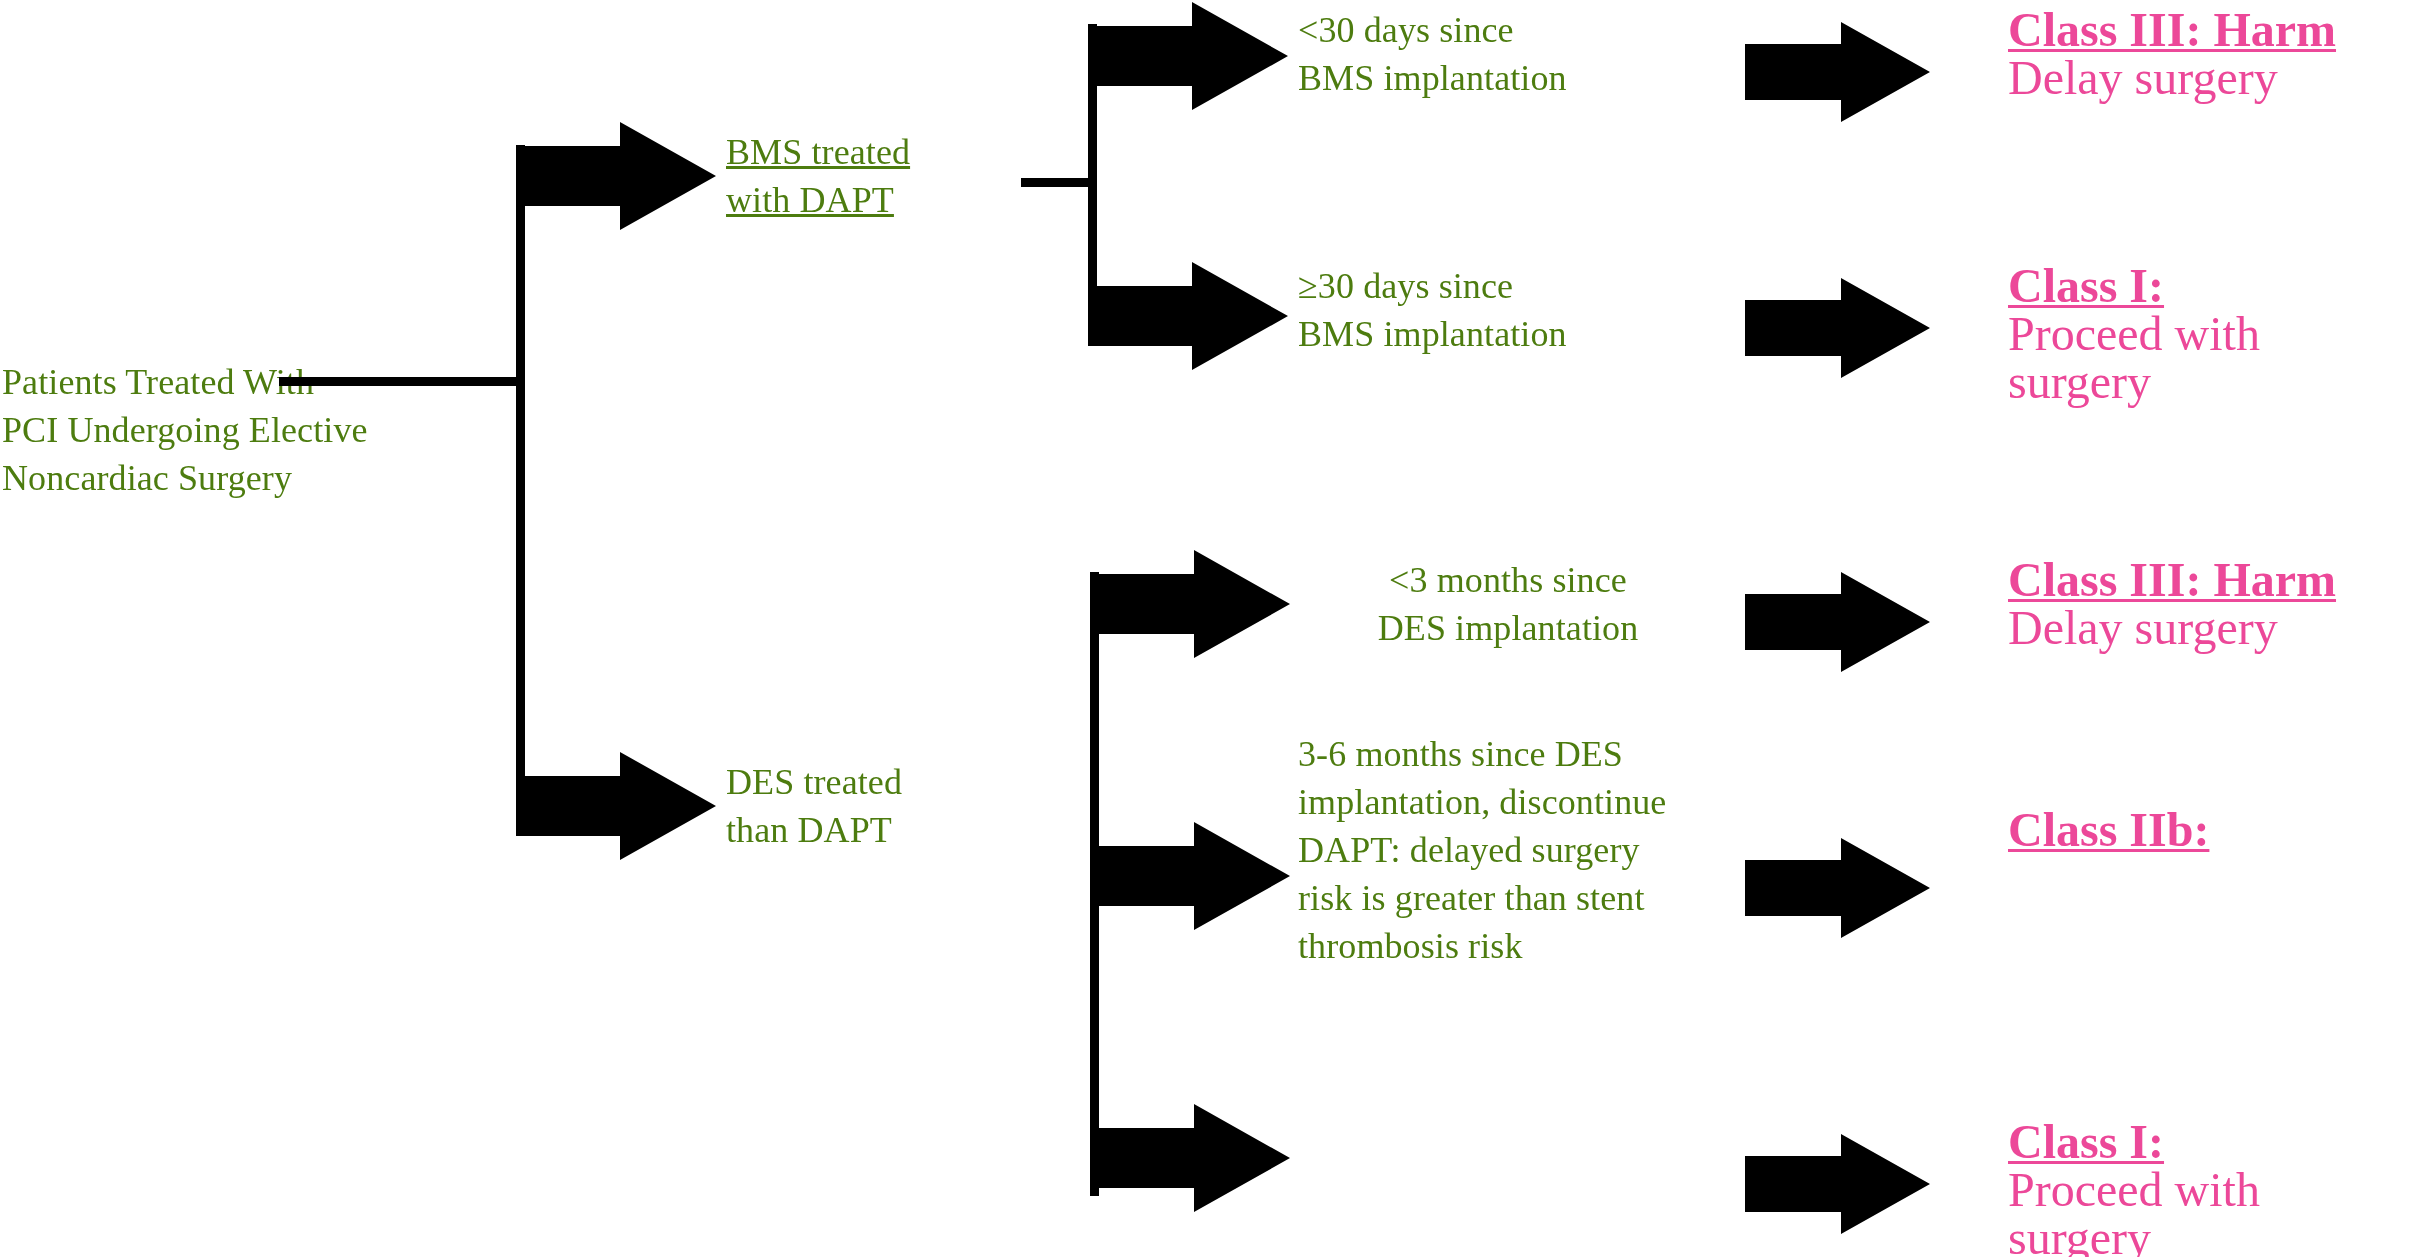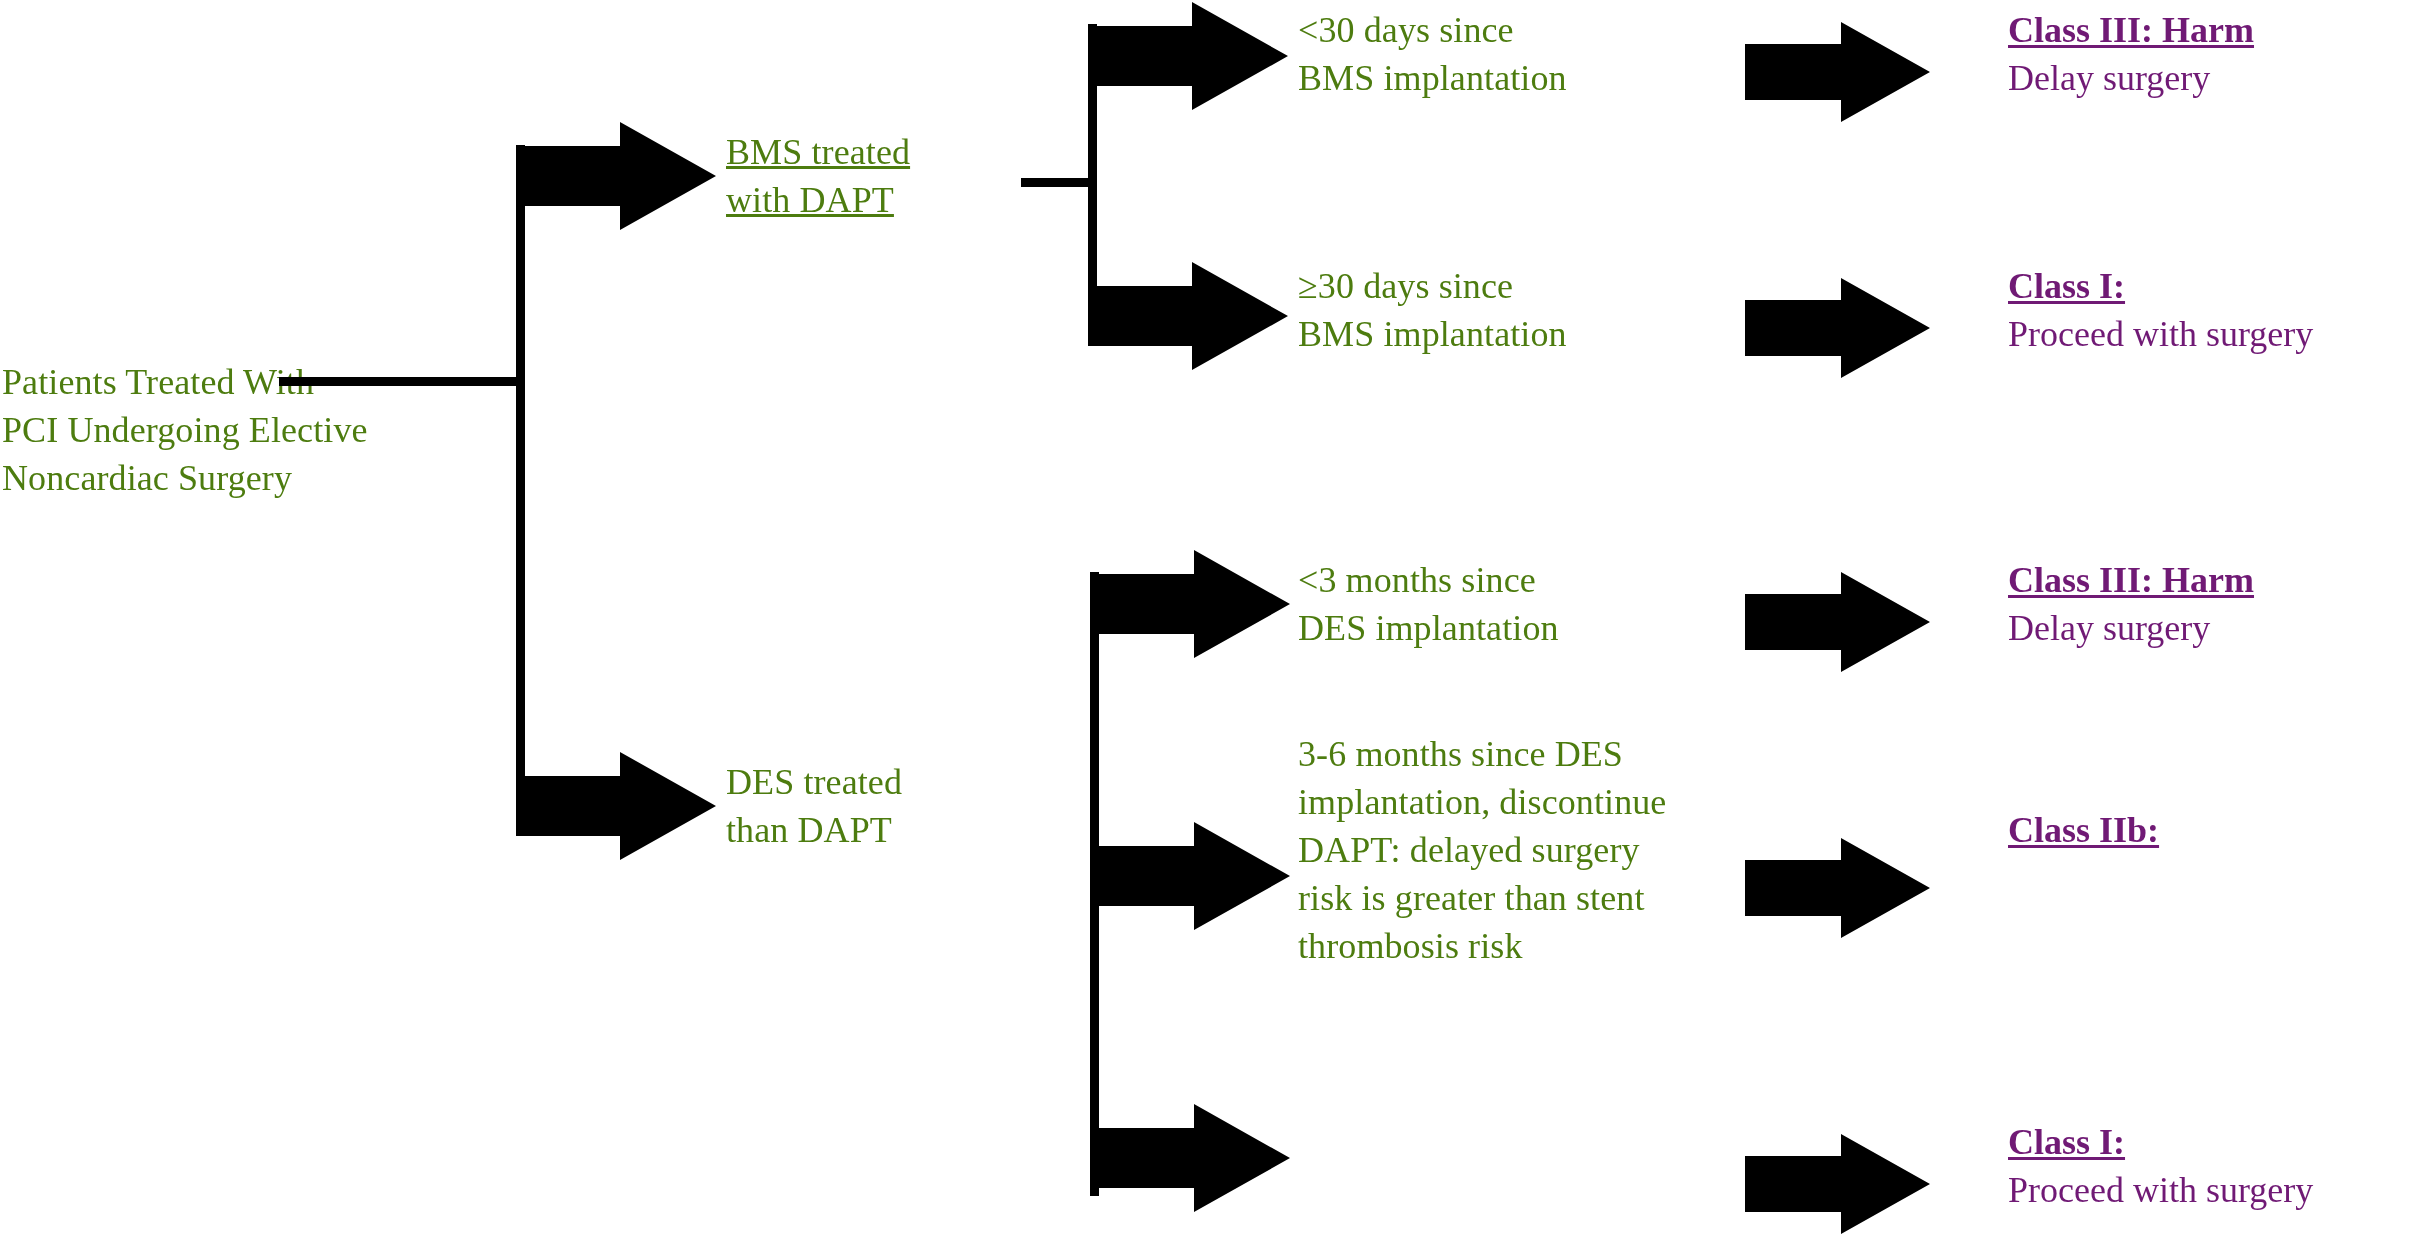--- a/index.html
+++ b/index.html
@@ -26,9 +26,9 @@
   }
   .outcome-text {
     position: absolute;
-    font-size: 36px;
+    font-size: 48px;
     line-height: 48px;
-    color: #701a75;
+    color: #ec4899;
   }
   .outcome-title {
     font-weight: bold;

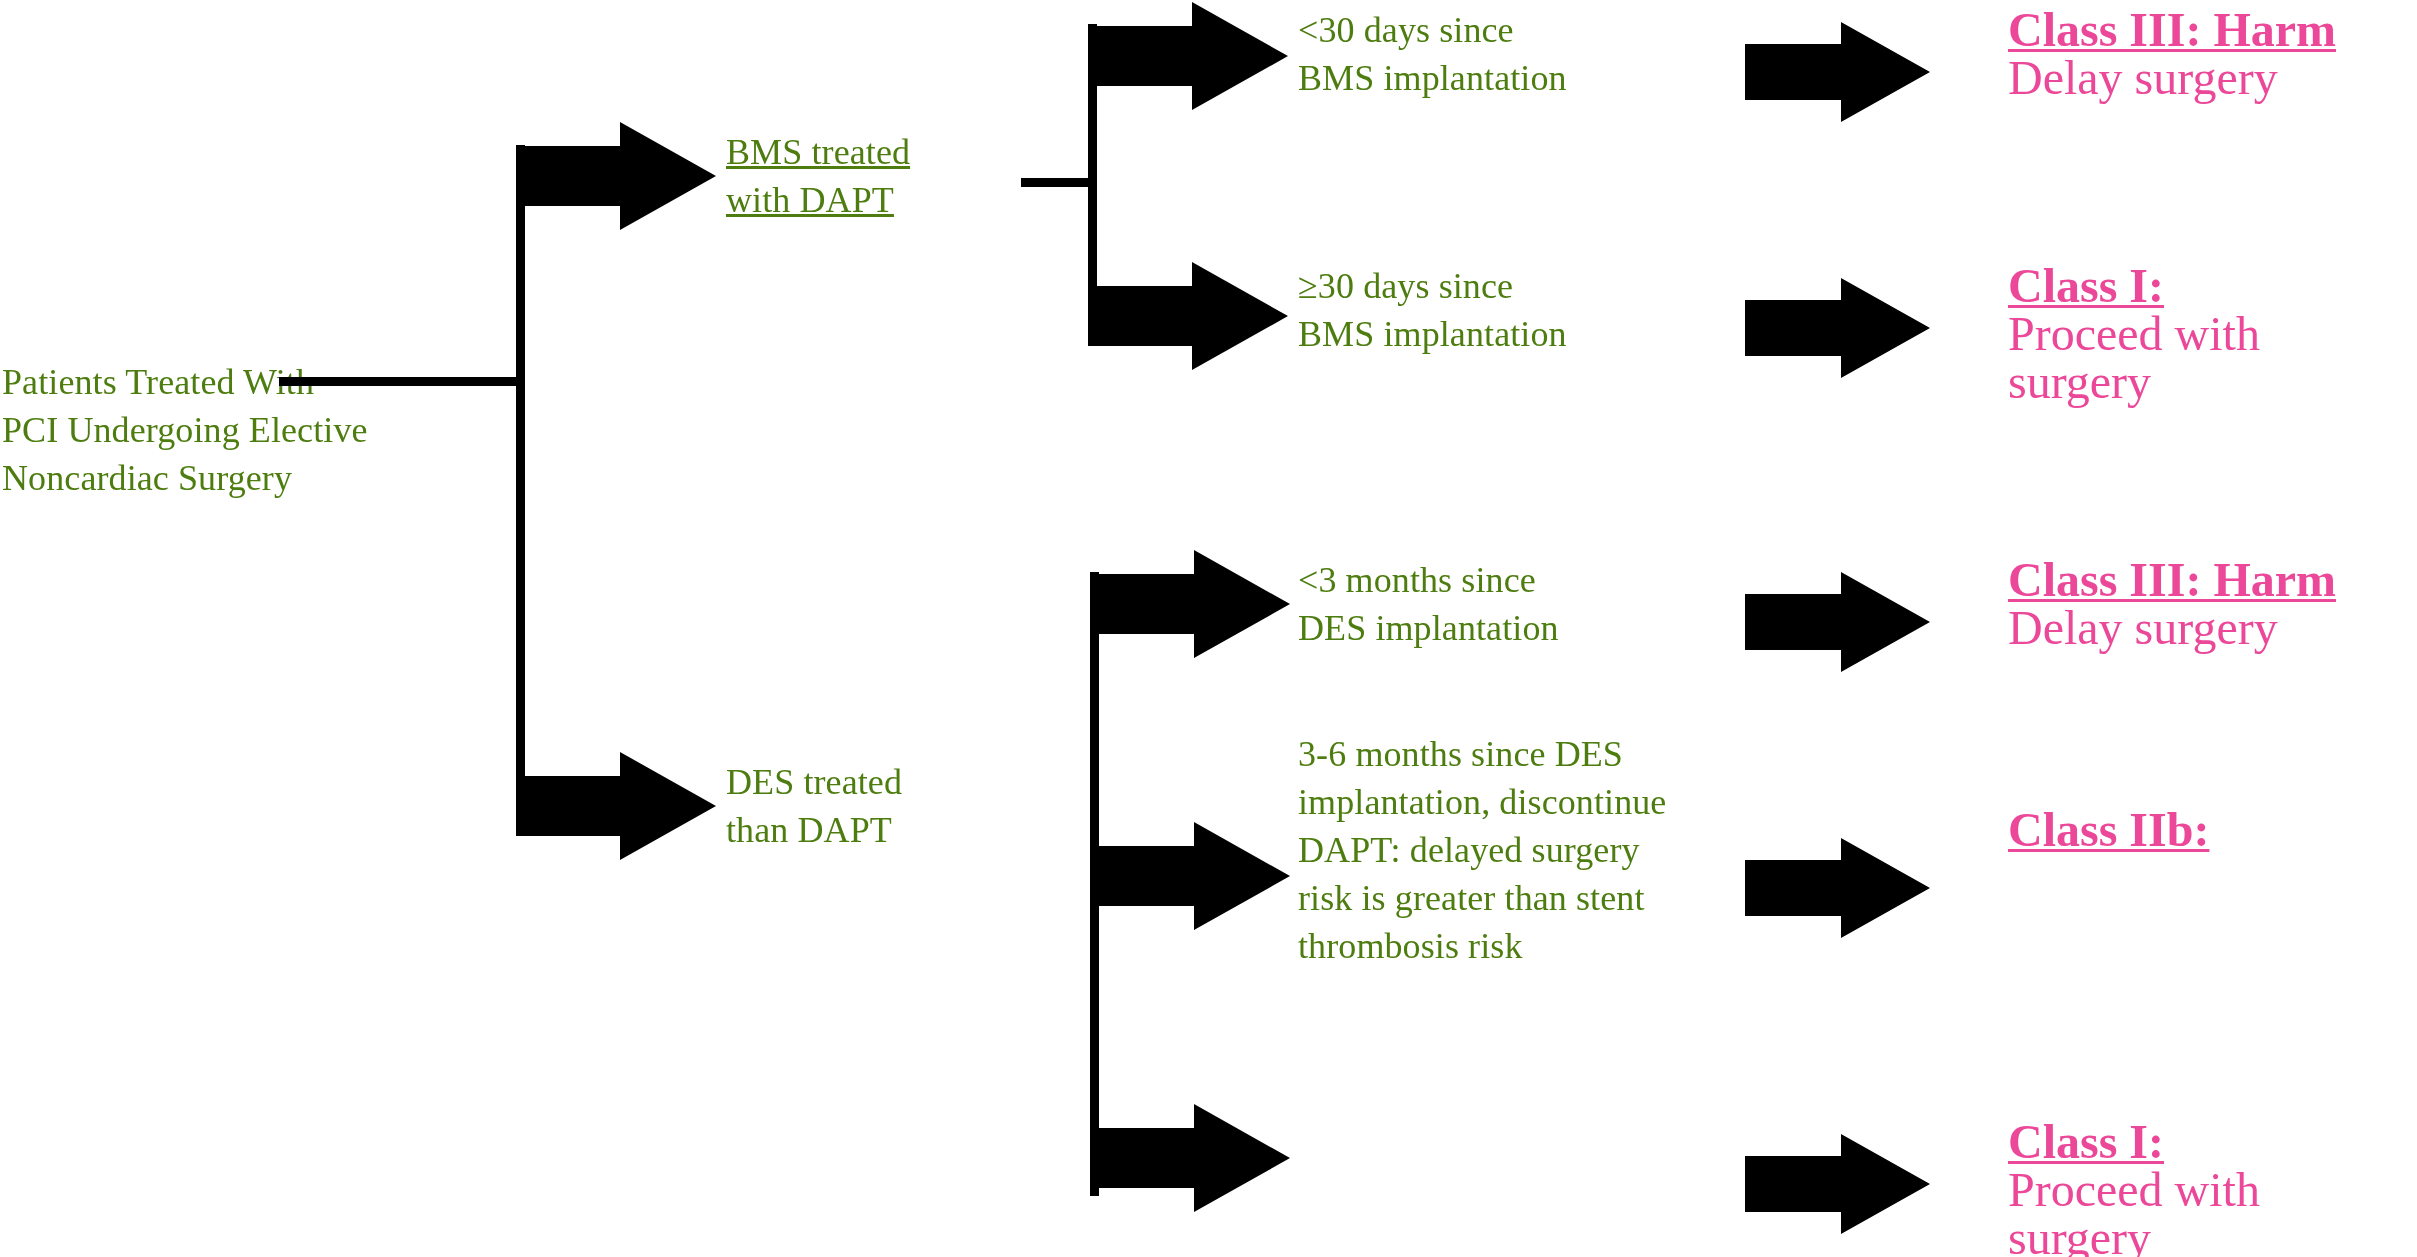--- a/index.html
+++ b/index.html
@@ -114,7 +114,7 @@
   <svg class="arrow-svg" style="left:1090px; top:550px;" width="200" height="108" viewBox="0 0 200 108">
     <path d="M0,24 L104,24 L104,0 L200,54 L104,108 L104,84 L0,84 Z"></path>
   </svg>
-  <div class="node-text" style="left:1298px; top:556px; width:420px;">&lt;3 months since
+  <div class="node-text" style="left:1298px; top:556px; width:420px;text-align:center;">&lt;3 months since
 DES implantation</div>
 
   <svg class="arrow-svg" style="left:1745px; top:572px;" width="185" height="100" viewBox="0 0 185 100">

